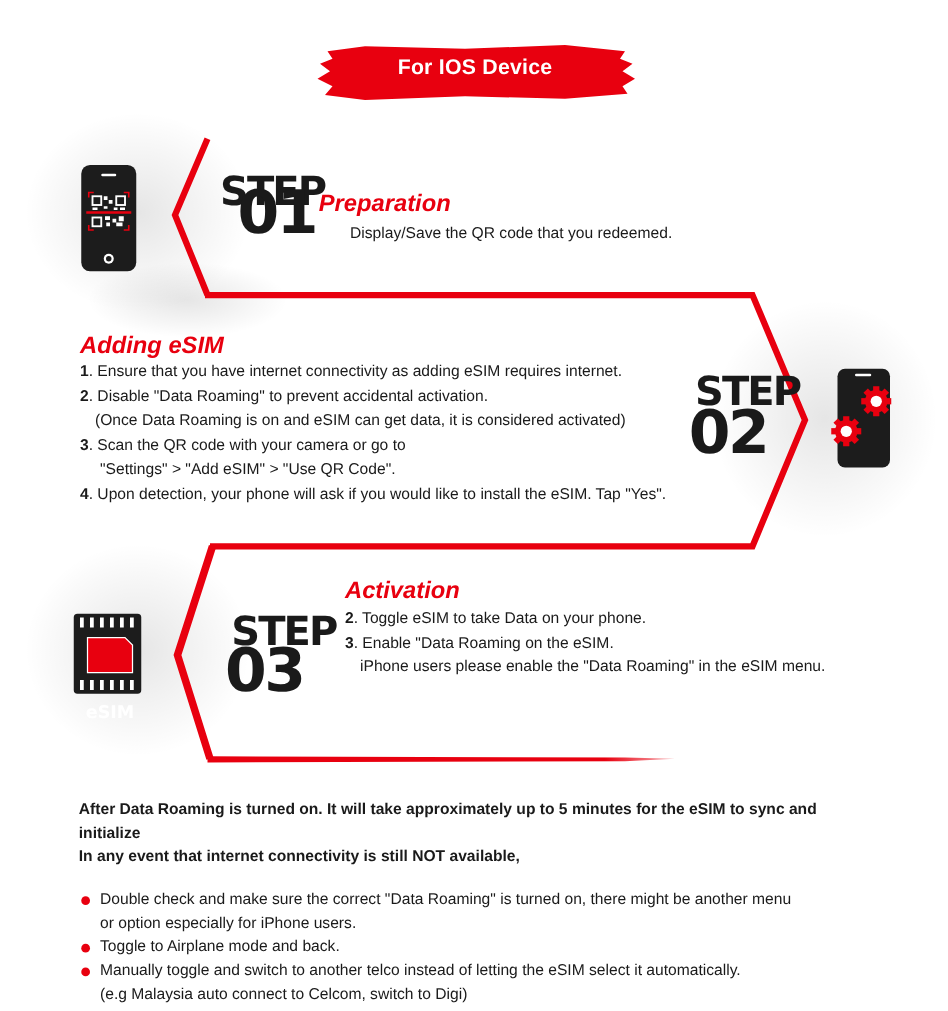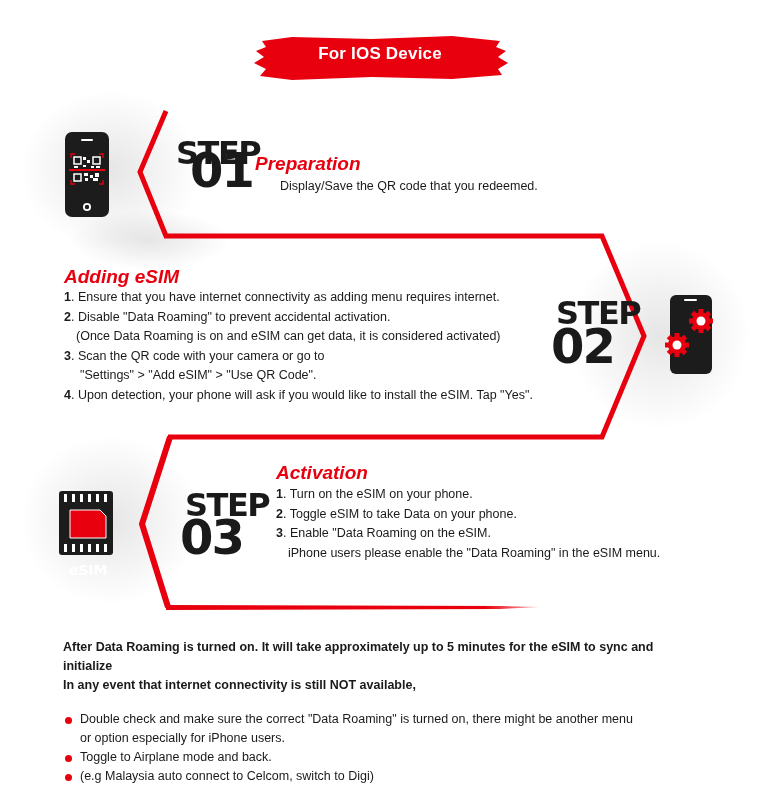--- a/index.html
+++ b/index.html
@@ -108,7 +108,7 @@
 
 <div class="abs title-red" style="left:64px;top:267px;">Adding eSIM</div>
 <div class="abs body-txt" style="left:64px;top:288px;width:480px;">
-  <div><span class="n">1</span><span>. Ensure that you have internet connectivity as adding menu requires internet.</span></div>
+  <div><span class="n">1</span><span>. Ensure that you have internet connectivity as adding eSIM requires internet.</span></div>
   <div><span class="n">2</span><span>. Disable "Data Roaming" to prevent accidental activation.</span></div>
   <div class="indent"><span>(Once Data Roaming is on and eSIM can get data, it is considered activated)</span></div>
   <div><span class="n">3</span><span>. Scan the QR code with your camera or go to</span></div>

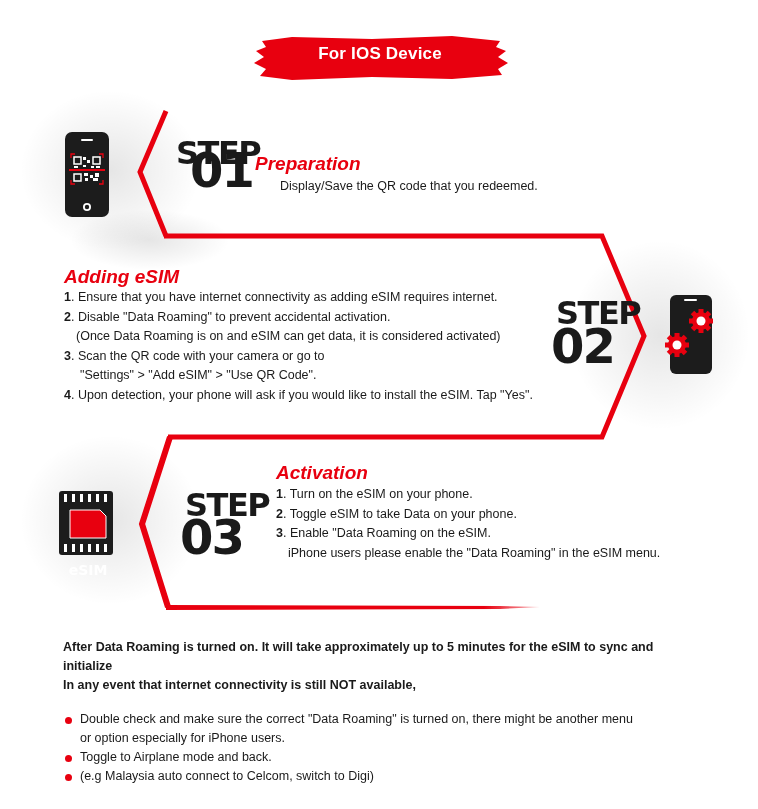--- a/index.html
+++ b/index.html
@@ -173,7 +173,6 @@
 
 <div class="abs title-red" style="left:276px;top:463px;">Activation</div>
 <div class="abs body-txt" style="left:276px;top:485px;width:420px;">
-  <div><span class="n">1</span><span>. Turn on the eSIM on your phone.</span></div>
   <div><span class="n">2</span><span>. Toggle eSIM to take Data on your phone.</span></div>
   <div><span class="n">3</span><span>. Enable "Data Roaming on the eSIM.</span></div>
   <div class="indent"><span>iPhone users please enable the "Data Roaming" in the eSIM menu.</span></div>

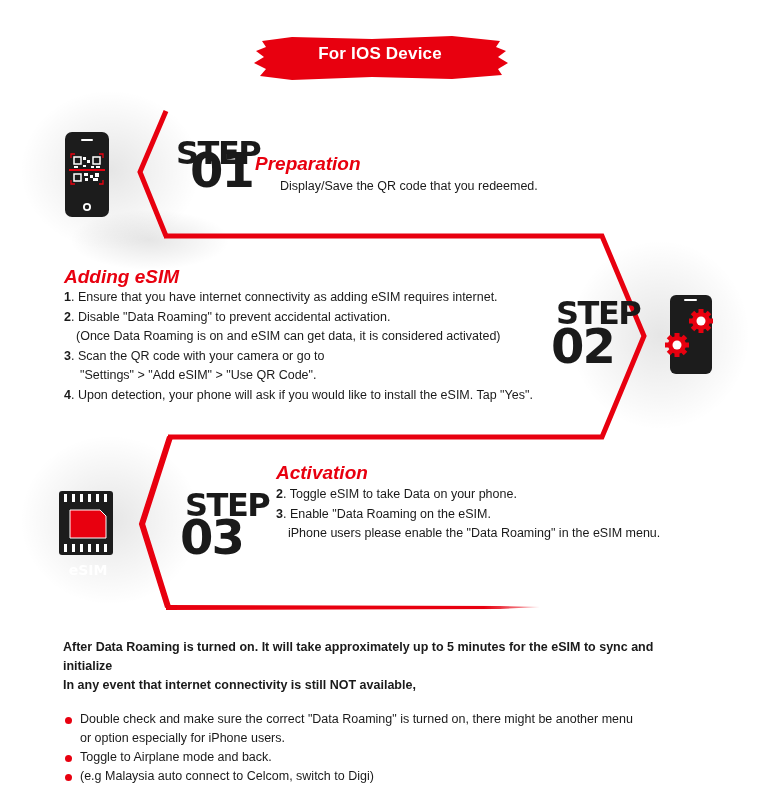--- a/index.html
+++ b/index.html
@@ -192,6 +192,7 @@
   </div>
   <div class="bullet-row">
     <span class="bullet"></span>
+    <div>Manually toggle and switch to another telco instead of letting the eSIM select it automatically.</div>
     <div>(e.g Malaysia auto connect to Celcom, switch to Digi)</div>
   </div>
 </div>

